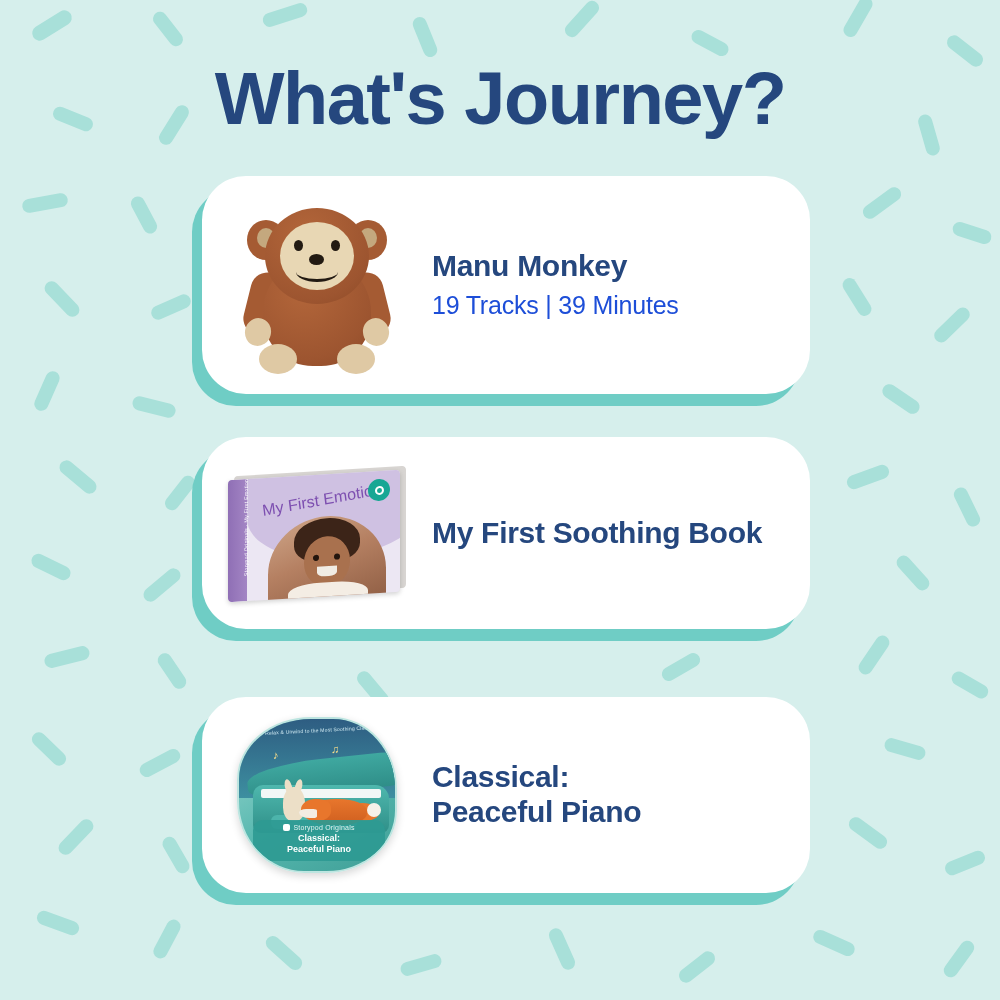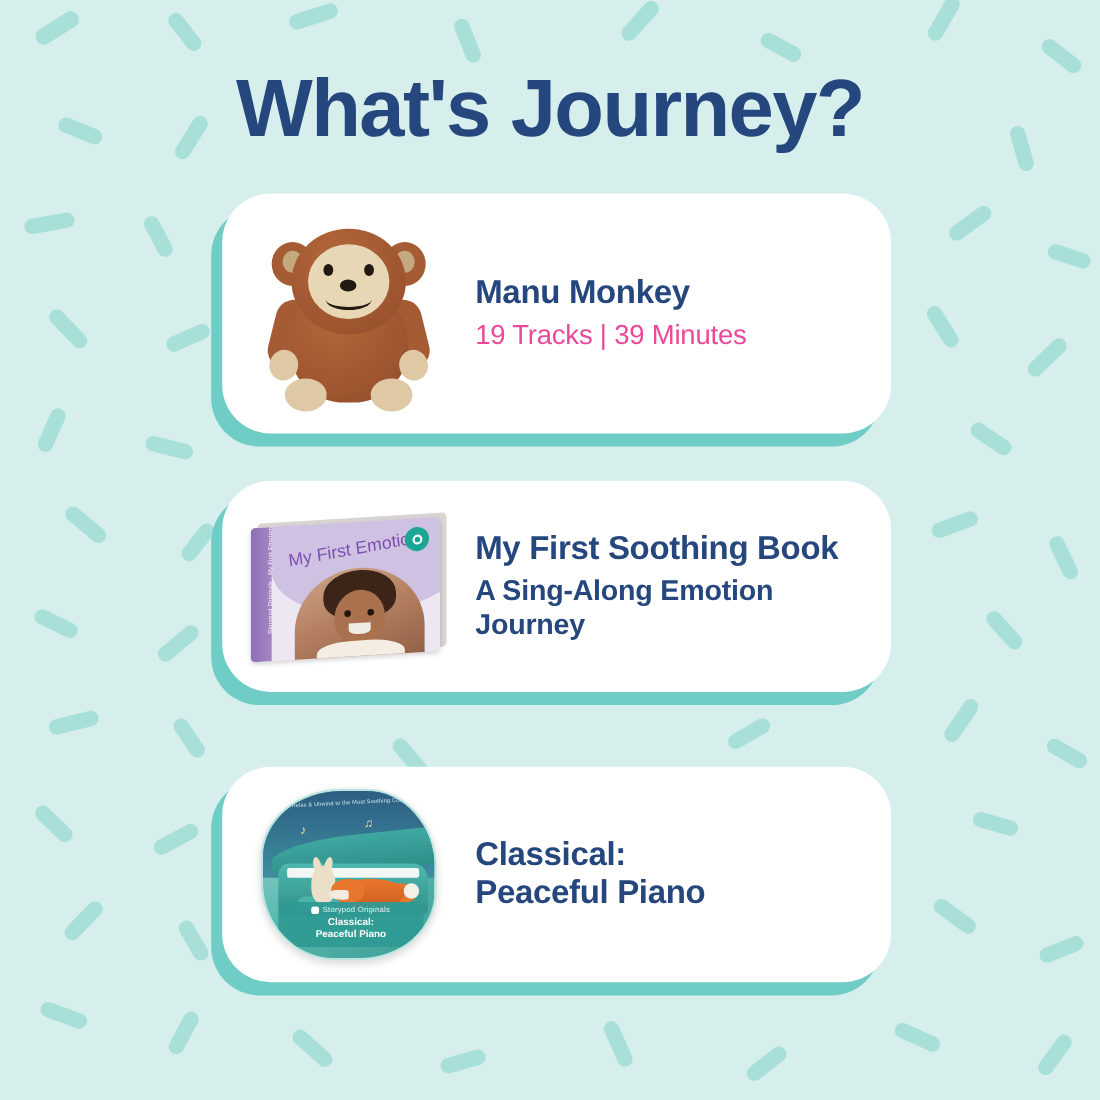--- a/index.html
+++ b/index.html
@@ -99,7 +99,7 @@
   .card-meta {
     font-size: 25px;
     font-weight: normal;
-    color: #ec4899;
+    color: #1d4ed8;
     line-height: 1.25;
     margin-top: 6px;
     letter-spacing: -0.2px;

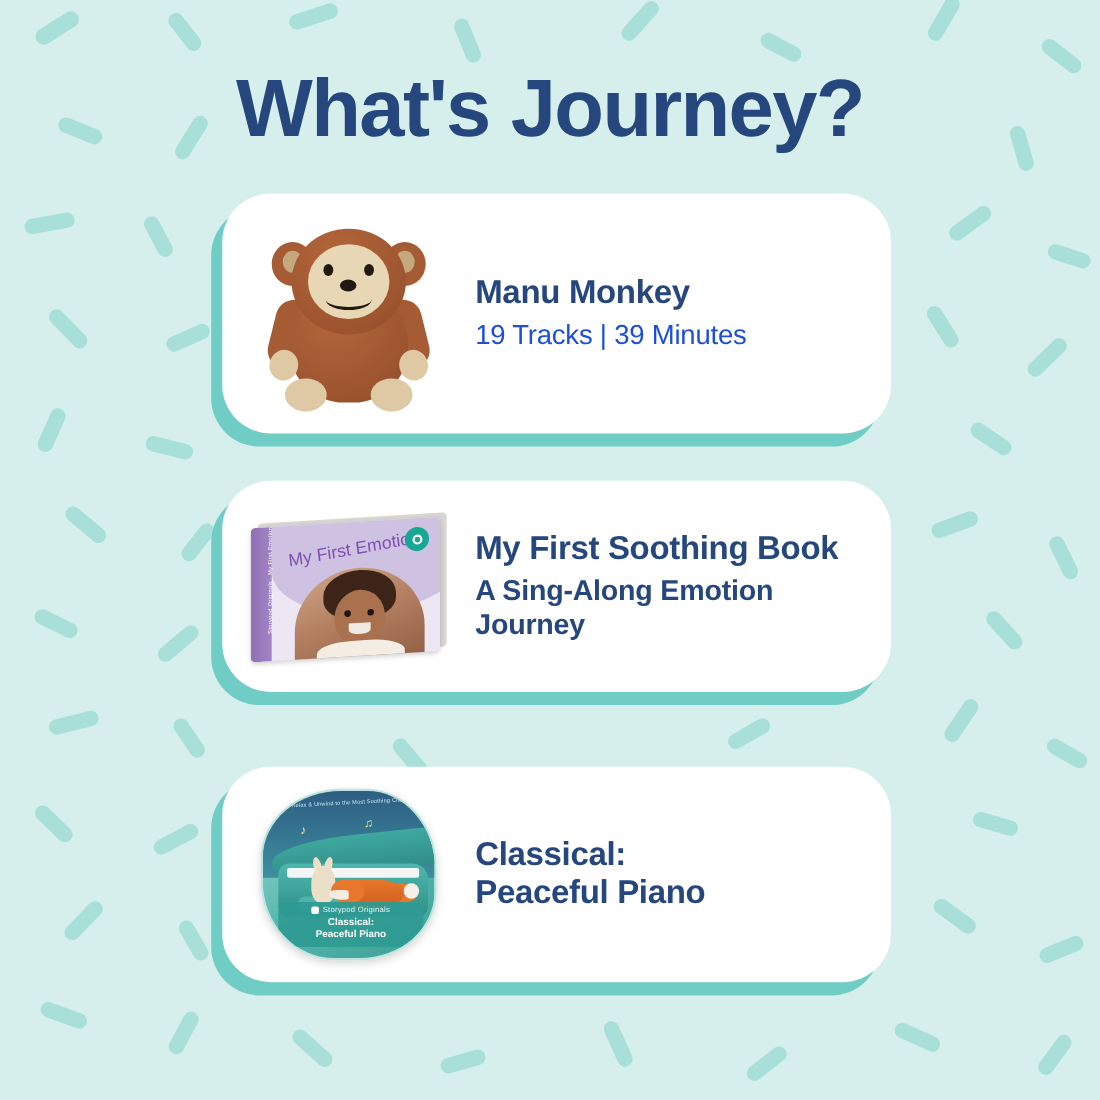--- a/index.html
+++ b/index.html
@@ -437,7 +437,6 @@
     </div>
     <div class="card-text">
       <div class="card-title">My First Soothing Book</div>
-      <div class="card-sub">A Sing-Along Emotion Journey</div>
     </div>
   </div>
 </div>

